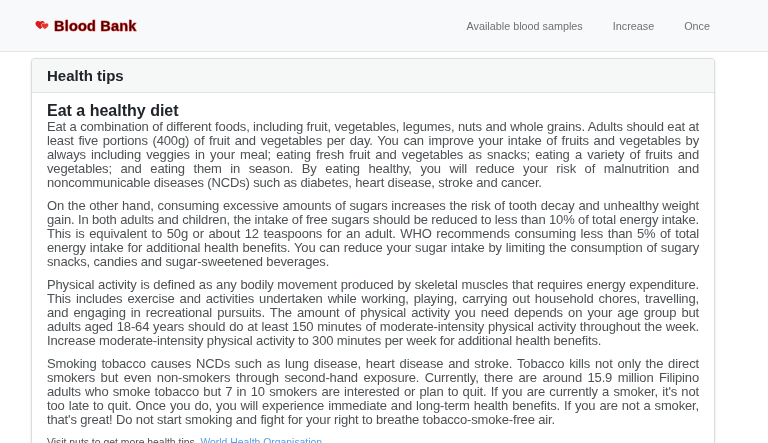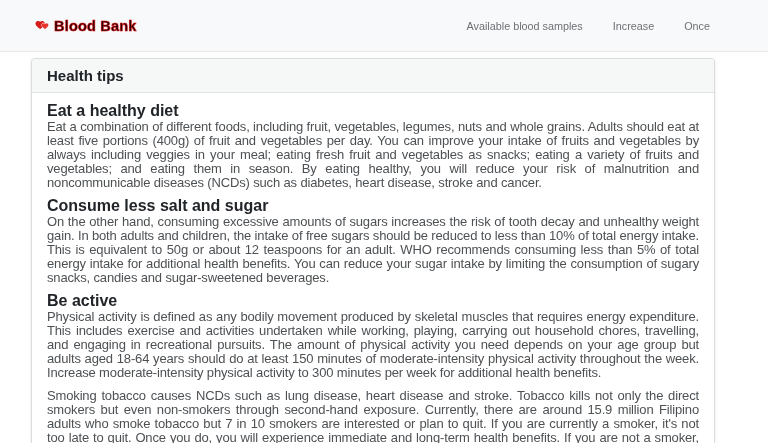--- a/index.html
+++ b/index.html
@@ -135,7 +135,6 @@
     </div>
 
     <div class="tip-section">
-      <h3 class="tip-heading">Consume less salt and sugar</h3>
       <p class="tip-body">On the other hand, consuming excessive amounts of sugars increases the risk of tooth decay and unhealthy weight gain. In both adults and children, the intake of free sugars should be reduced to less than 10% of total energy intake. This is equivalent to 50g or about 12 teaspoons for an adult. WHO recommends consuming less than 5% of total energy intake for additional health benefits. You can reduce your sugar intake by limiting the consumption of sugary snacks, candies and sugar-sweetened beverages.</p>
     </div>
 

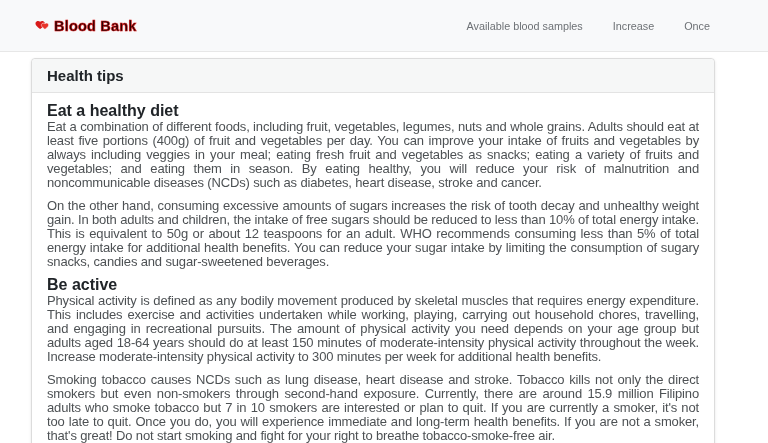--- a/index.html
+++ b/index.html
@@ -139,7 +139,6 @@
     </div>
 
     <div class="tip-section">
-      <h3 class="tip-heading">Be active</h3>
       <p class="tip-body">Physical activity is defined as any bodily movement produced by skeletal muscles that requires energy expenditure. This includes exercise and activities undertaken while working, playing, carrying out household chores, travelling, and engaging in recreational pursuits. The amount of physical activity you need depends on your age group but adults aged 18-64 years should do at least 150 minutes of moderate-intensity physical activity throughout the week. Increase moderate-intensity physical activity to 300 minutes per week for additional health benefits.</p>
     </div>
 

